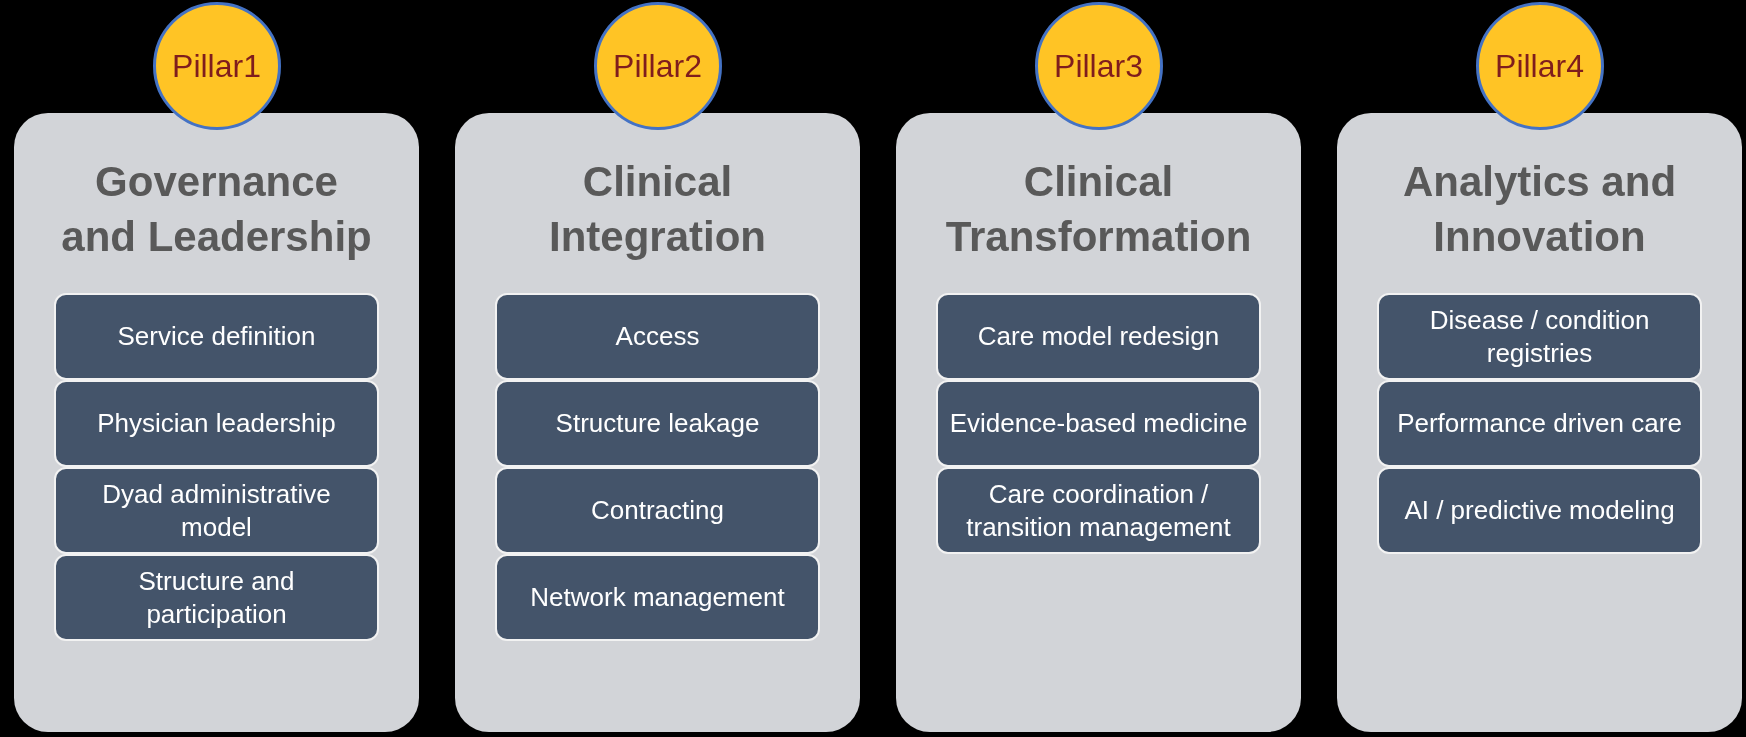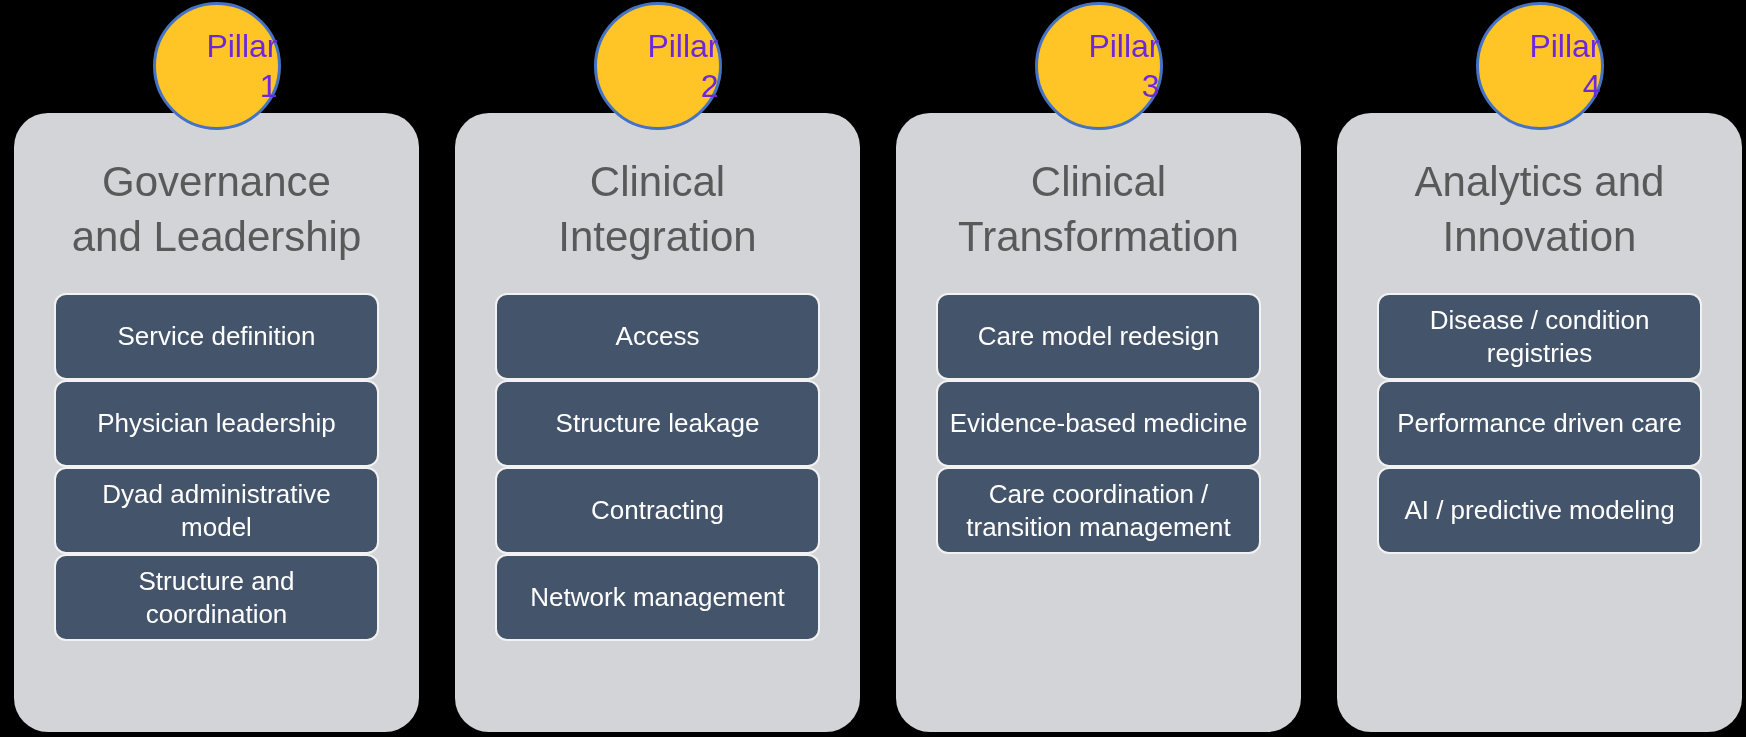--- a/index.html
+++ b/index.html
@@ -36,10 +36,10 @@
     box-sizing: border-box;
     z-index: 2;
     display: flex;
-    flex-direction: column;
-    align-items: flex-end;
+    flex-direction: row;
+    align-items: center;
     justify-content: center;
-    color: #6d28d9;
+    color: #7f1d1d;
     font-size: 32px;
     line-height: 1.25;
   }

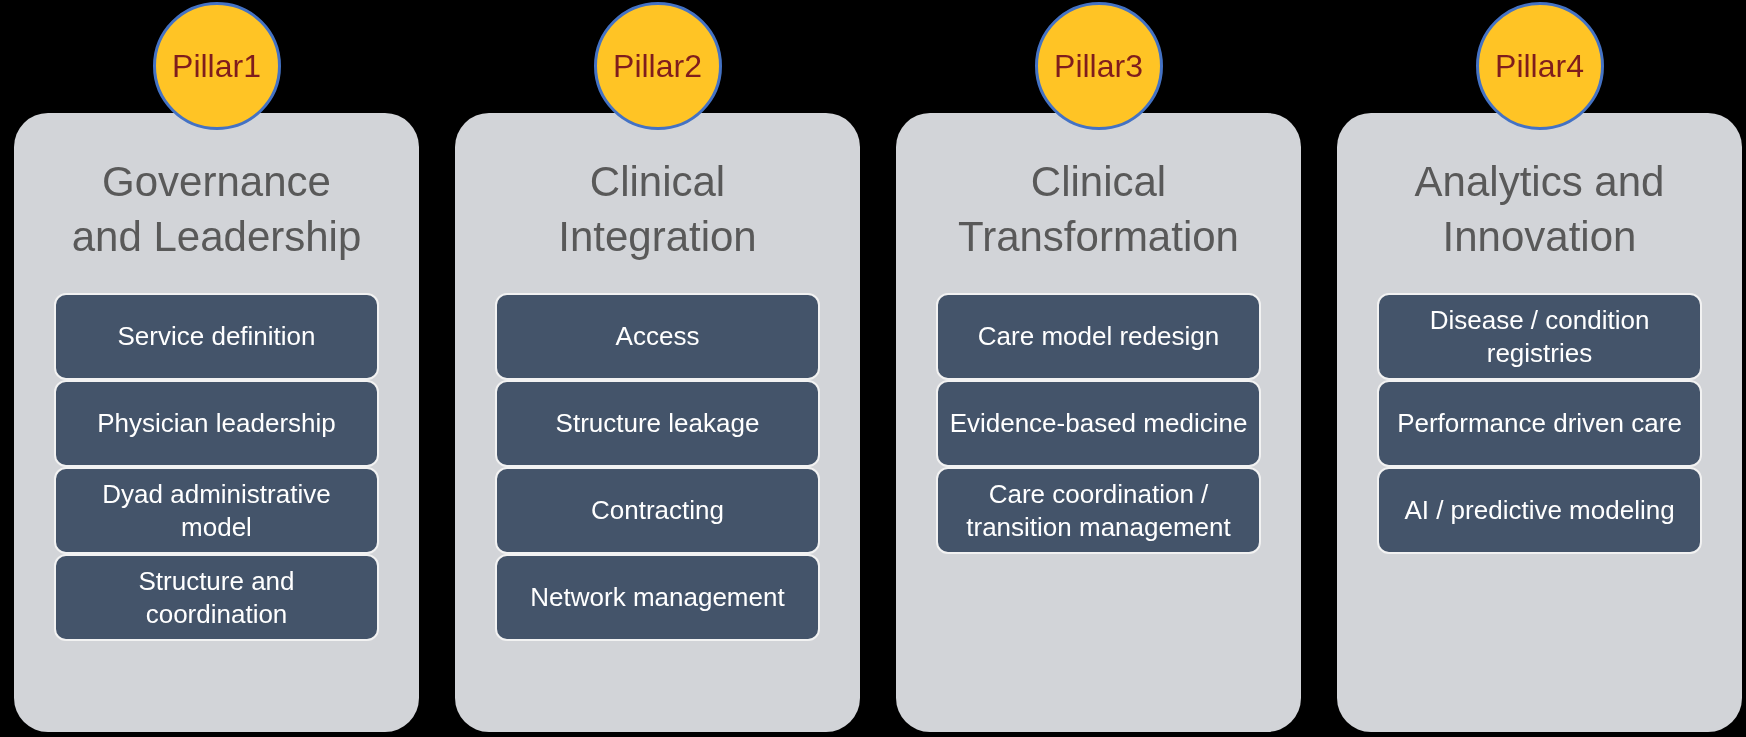--- a/index.html
+++ b/index.html
@@ -62,7 +62,7 @@
     align-items: center;
     justify-content: center;
     text-align: center;
-    font-weight: normal;
+    font-weight: bold;
     font-size: 42px;
     line-height: 1.3;
     color: #595959;

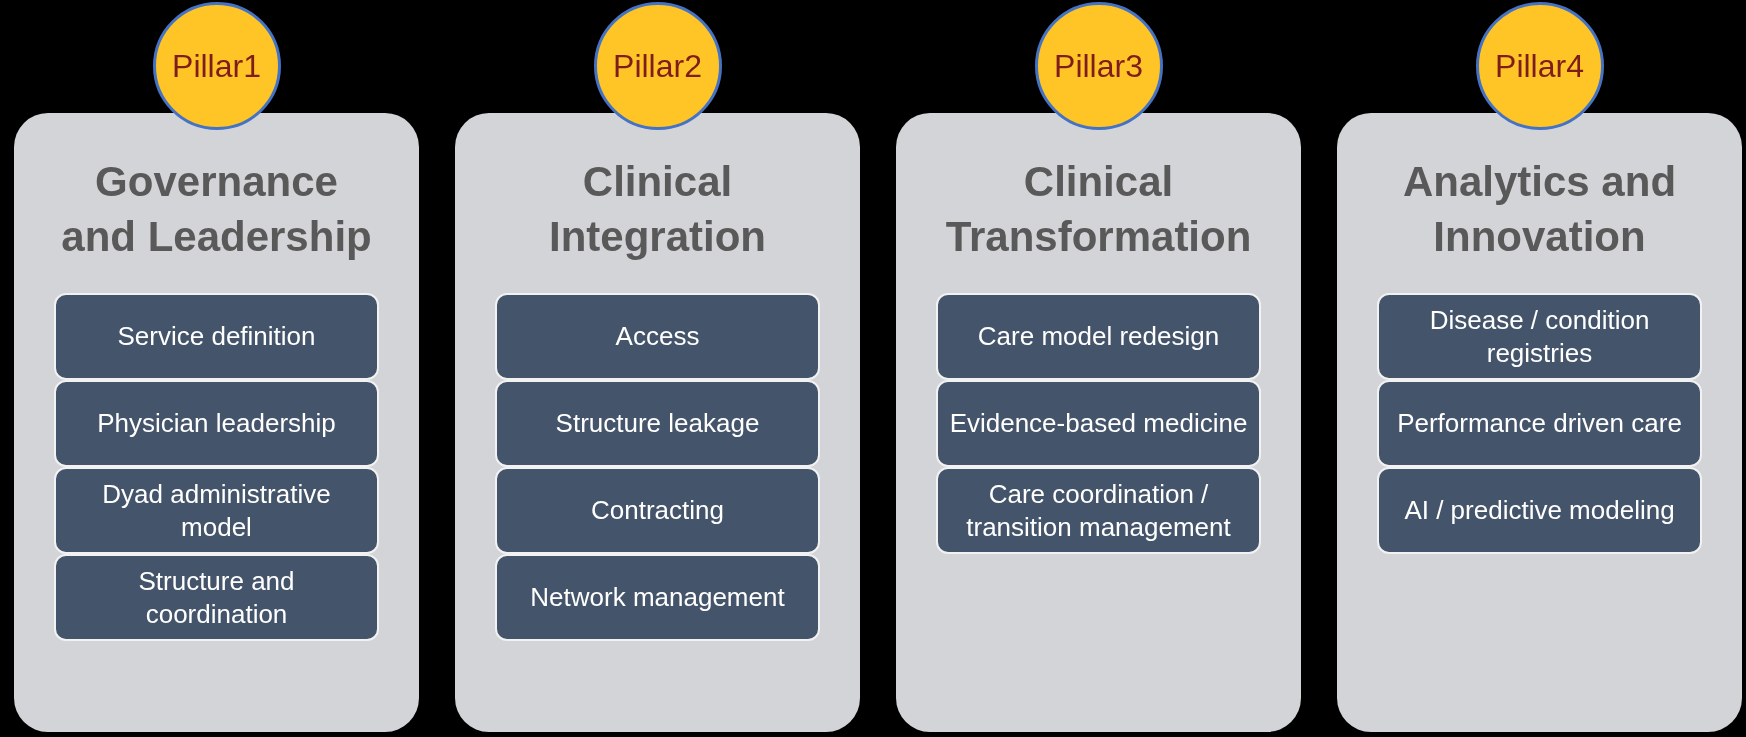--- a/index.html
+++ b/index.html
@@ -113,7 +113,7 @@
           <div class="item">Dyad administrative
 model</div>
           <div class="item">Structure and
-coordination</div>
+participation</div>
         </div>
       </div>
     </div>

